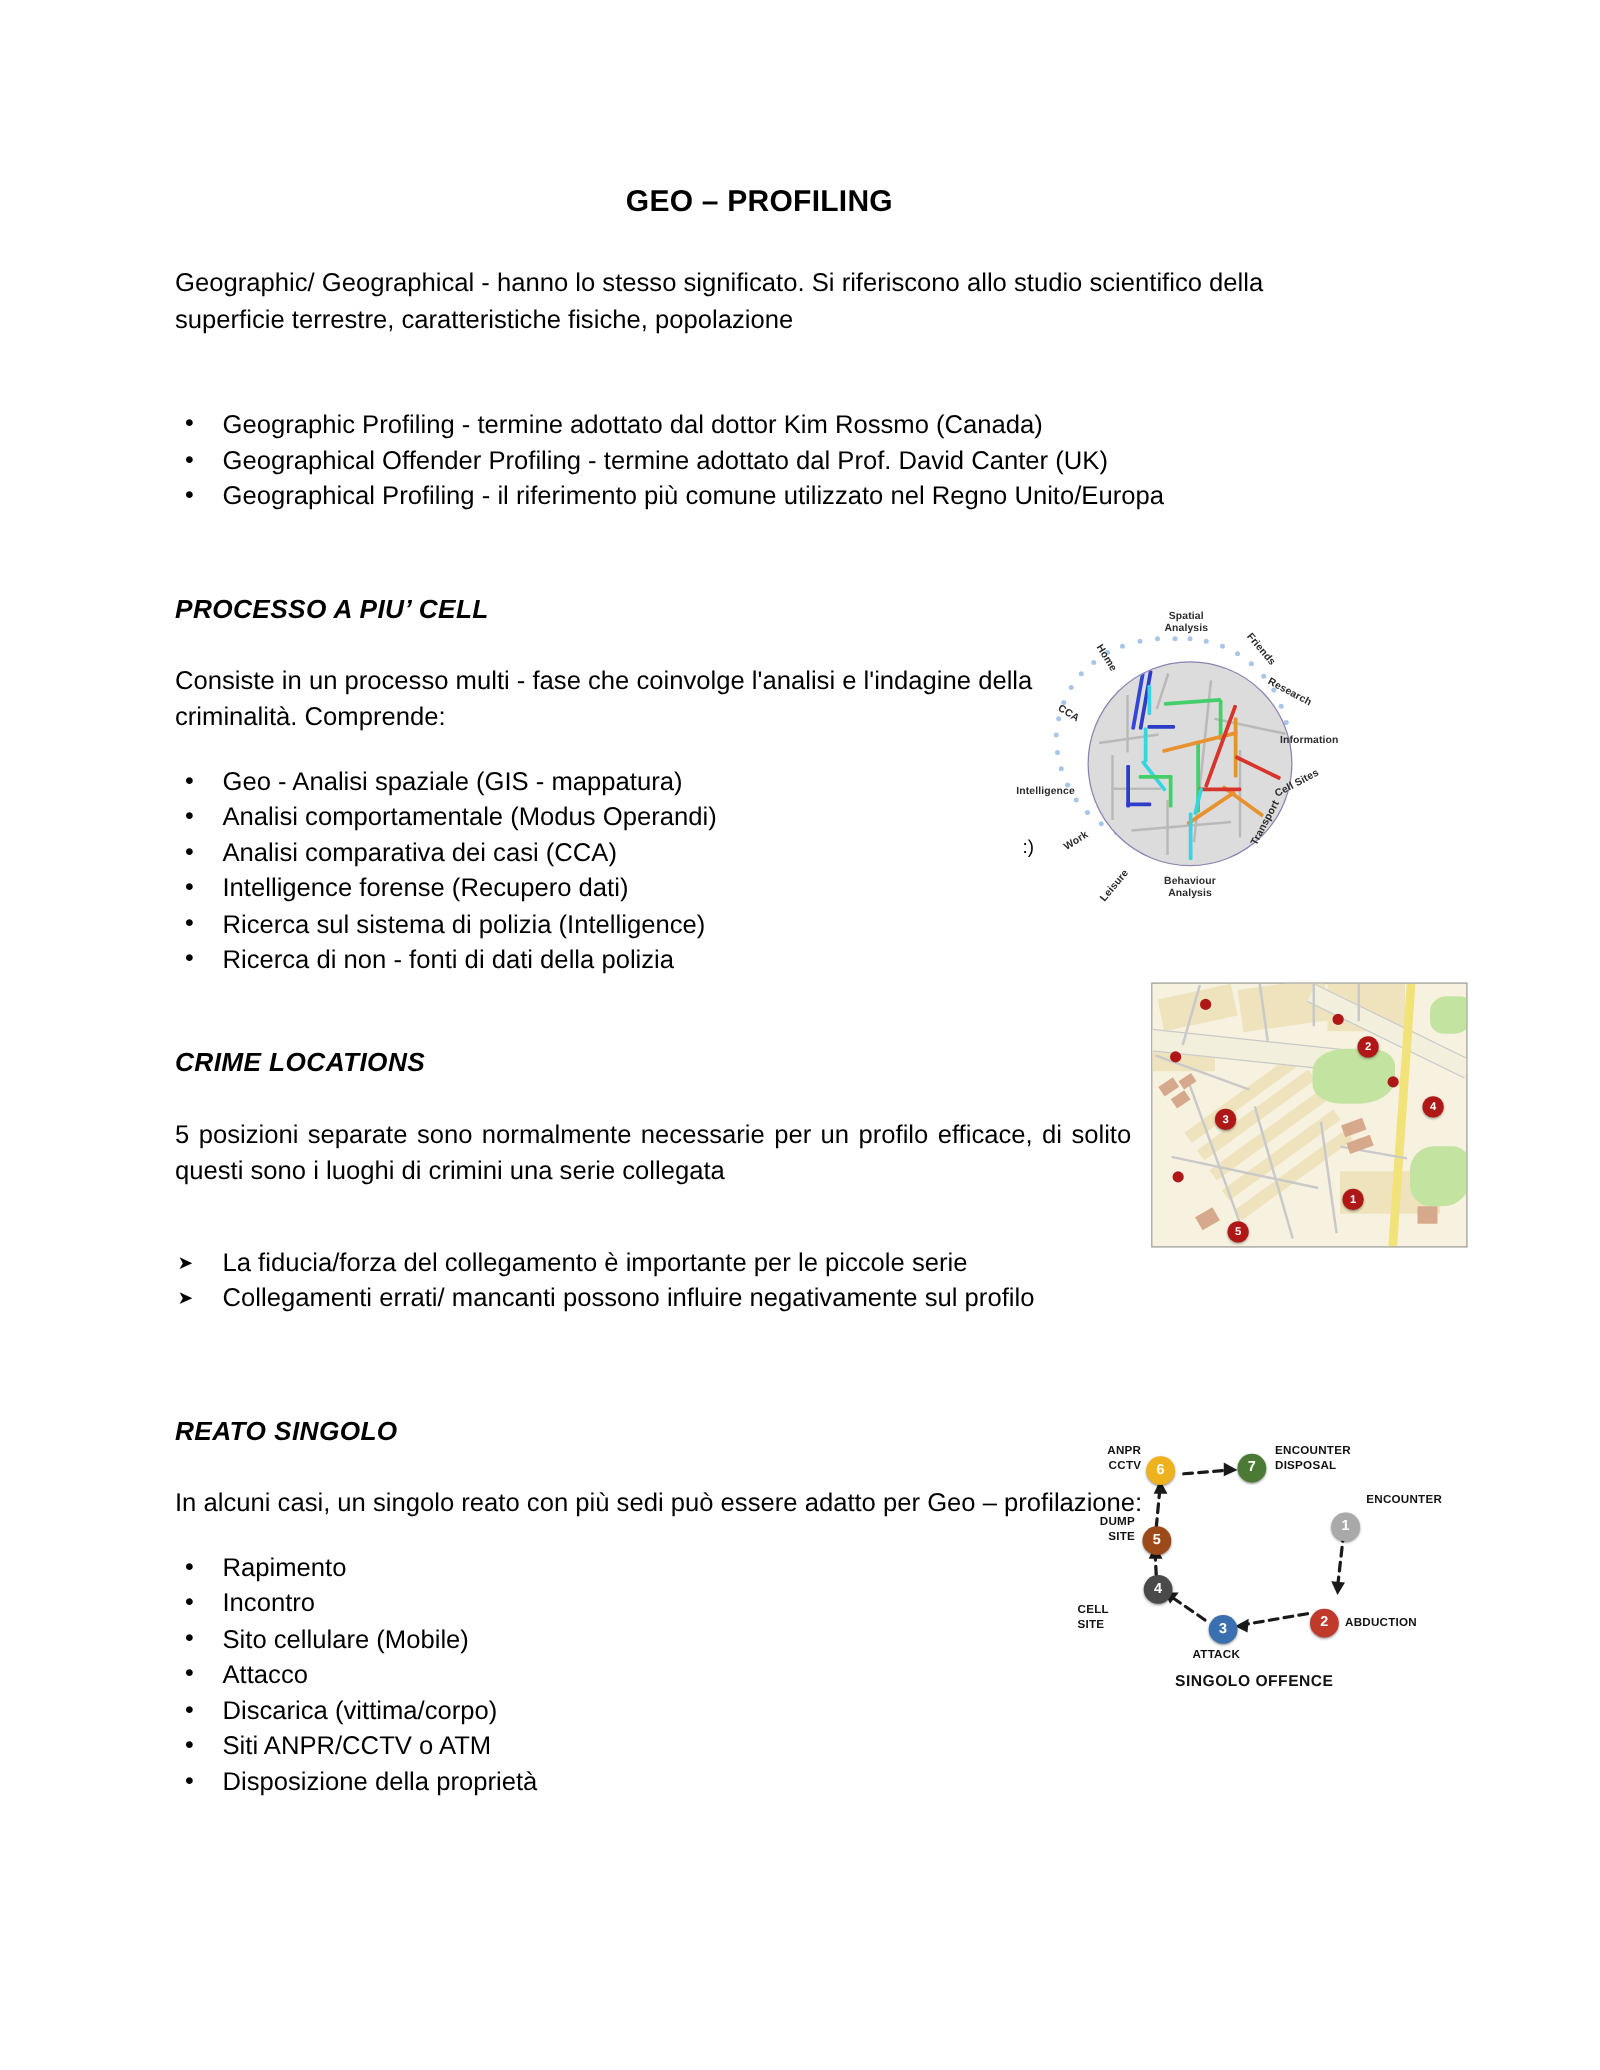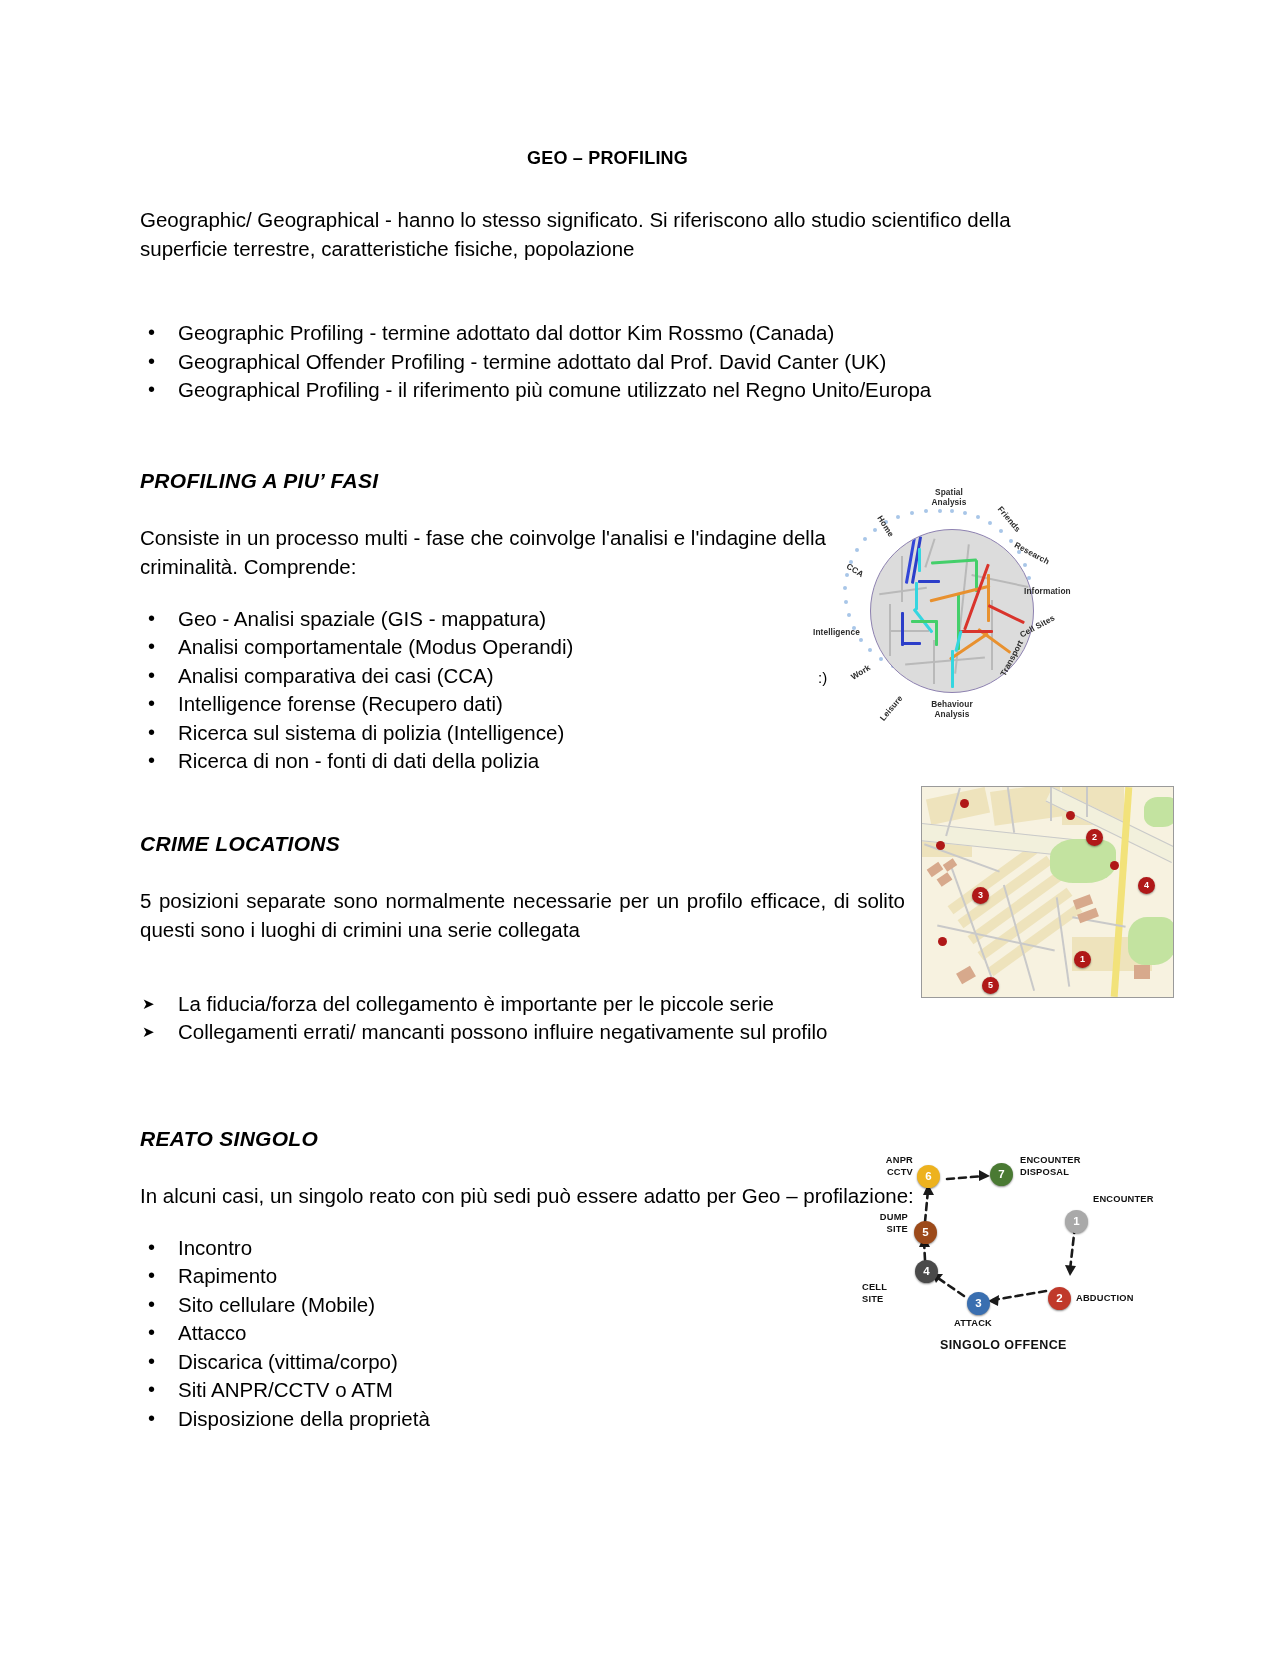--- a/index.html
+++ b/index.html
@@ -33,7 +33,7 @@
   
   .doc-title {
     text-align: center;
-    font-size: 18px;
+    font-size: 24px;
     font-weight: bold;
     letter-spacing: 0.2px;
     margin-top: 148px;

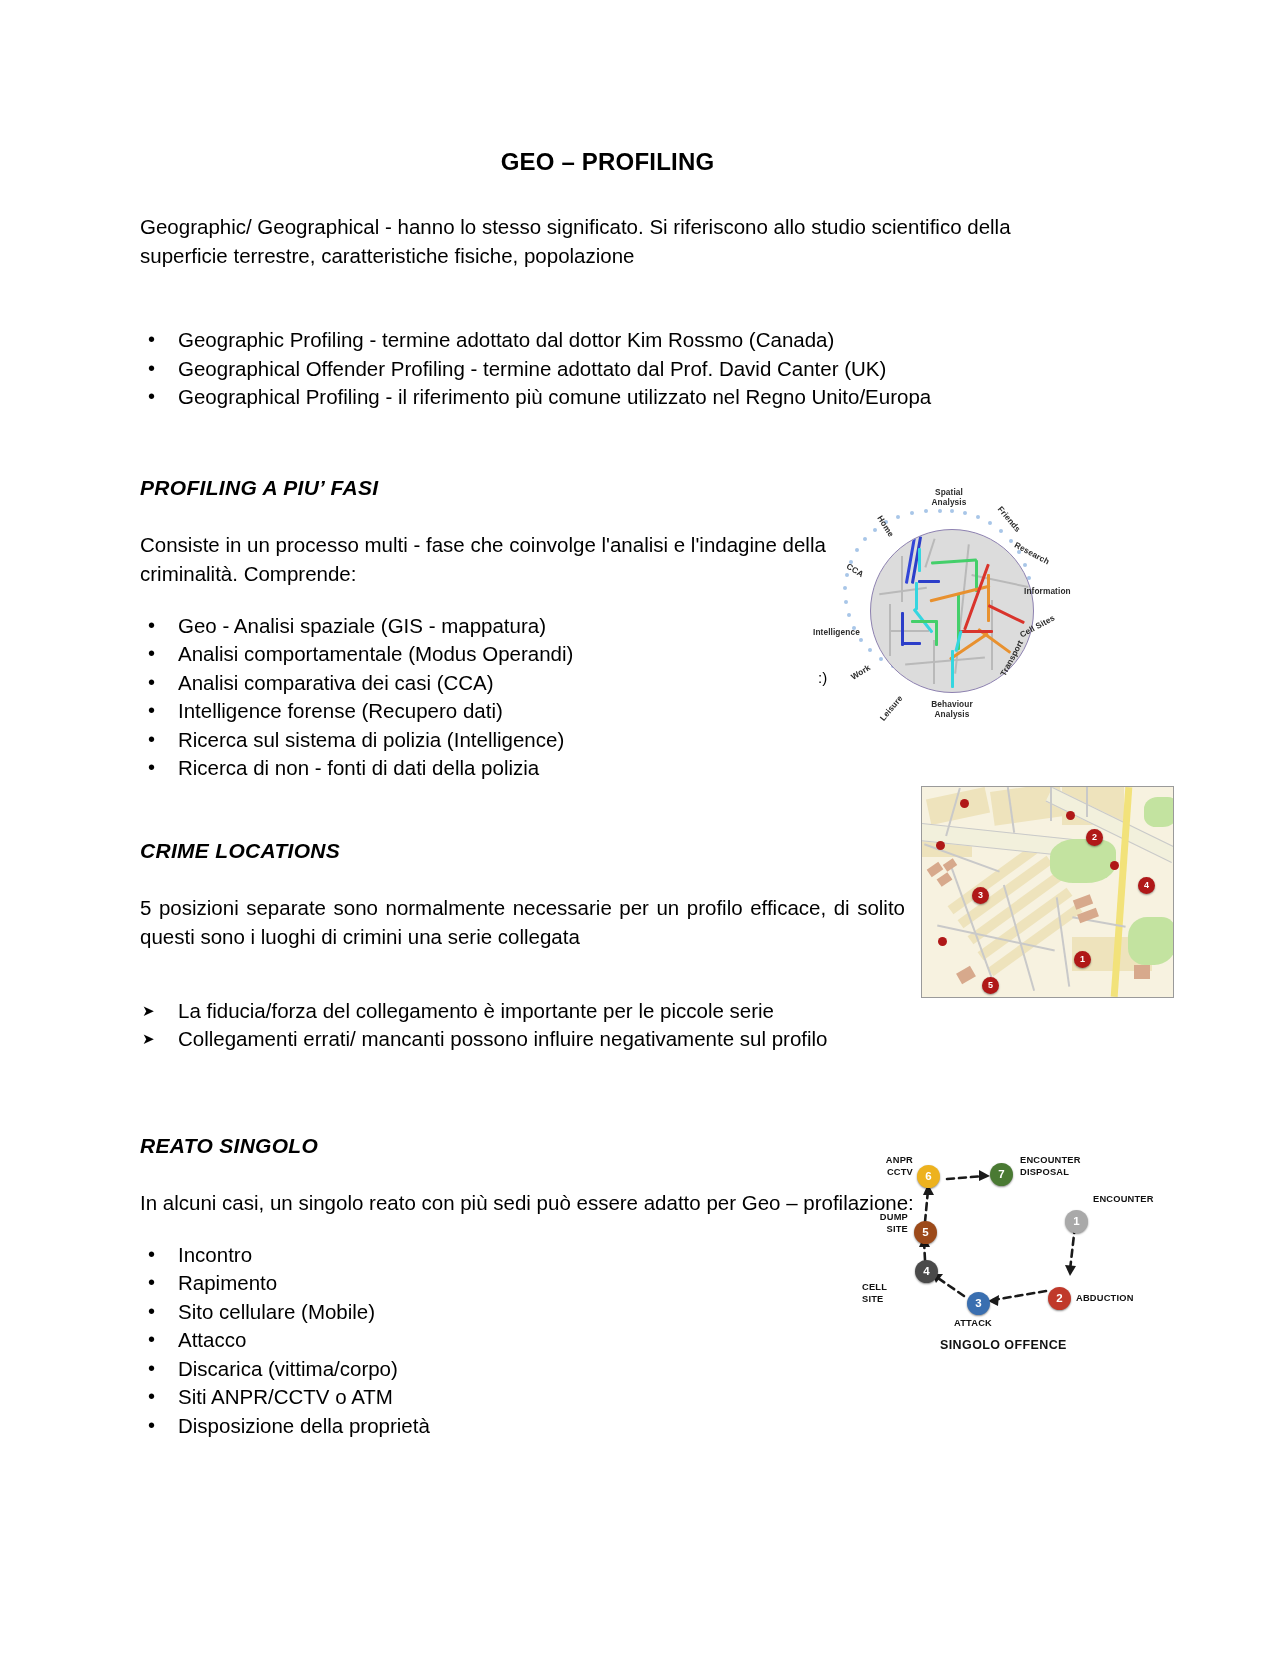--- a/index.html
+++ b/index.html
@@ -237,7 +237,7 @@
 
     <div class="spacer-64"></div>
 
-    <h2 class="section-head">PROFILING A PIU’ FASI</h2>
+    <h2 class="section-head">PROCESSO A PIU’ CELL</h2>
     <div class="spacer-30"></div>
     <p class="para" style="width:700px;">Consiste in un processo multi - fase che coinvolge l'analisi e l'indagine della criminalità. Comprende:</p>
     <div class="spacer-24"></div>

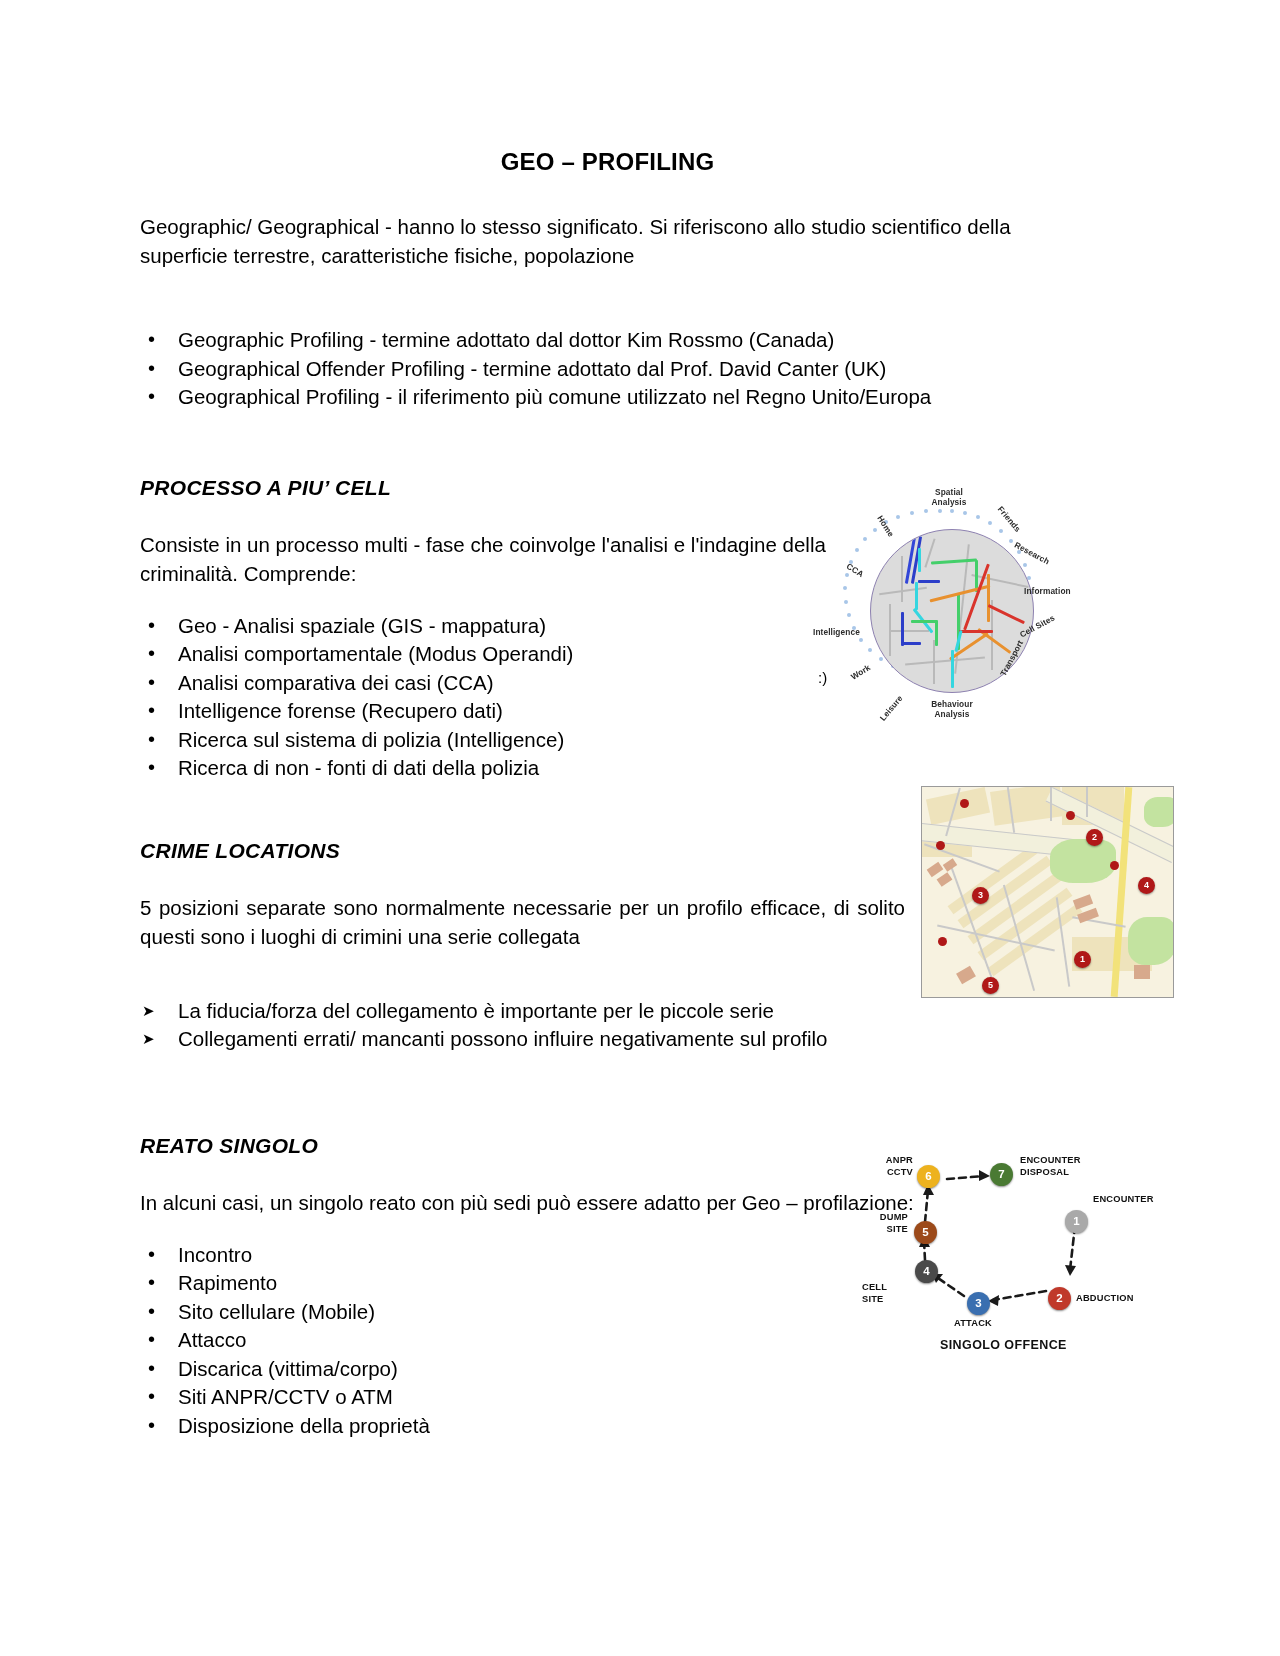--- a/index.html
+++ b/index.html
@@ -269,8 +269,8 @@
     <p class="para">In alcuni casi, un singolo reato con più sedi può essere adatto per Geo – profilazione:</p>
     <div class="spacer-24"></div>
     <ul class="bullets indent-mid">
+      <li>Rapimento</li>
       <li>Incontro</li>
-      <li>Rapimento</li>
       <li>Sito cellulare (Mobile)</li>
       <li>Attacco</li>
       <li>Discarica (vittima/corpo)</li>

